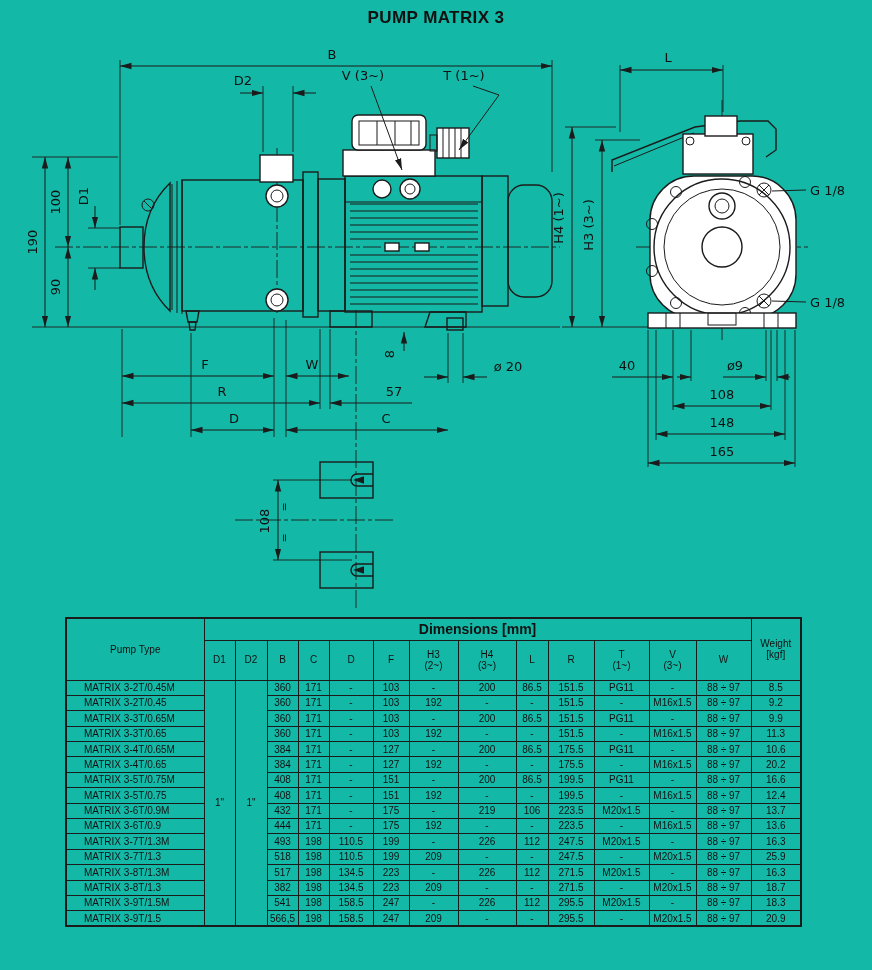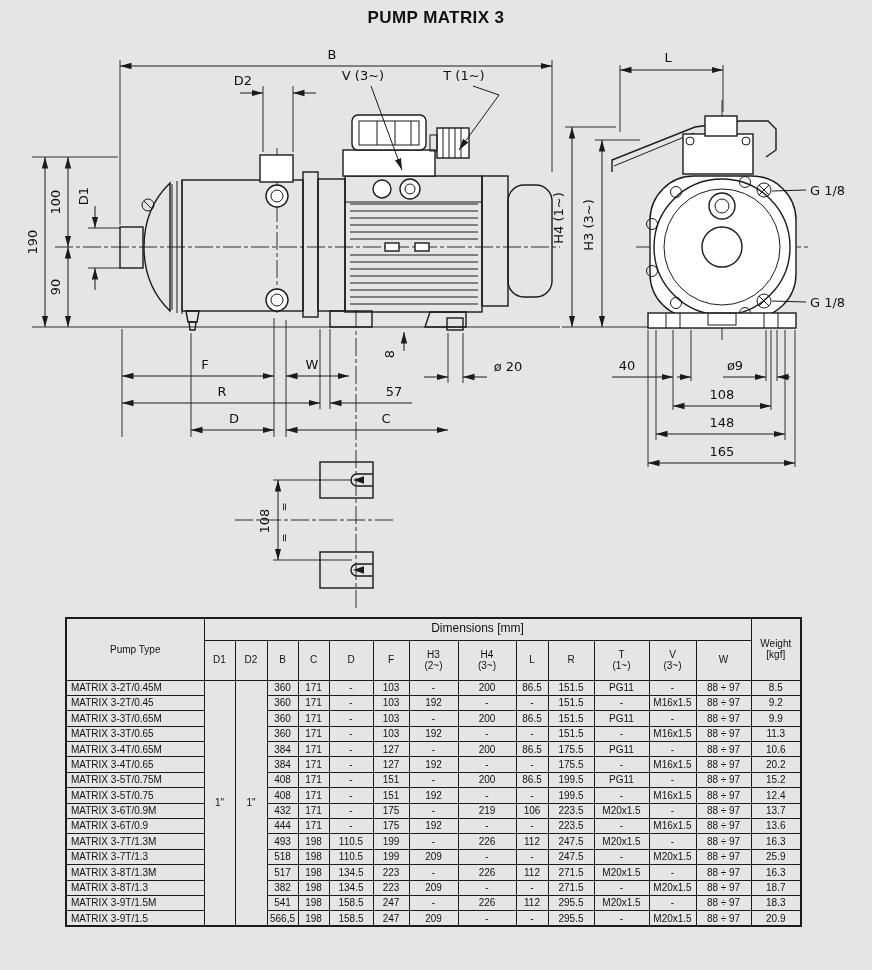--- a/index.html
+++ b/index.html
@@ -3,7 +3,7 @@
 <meta charset="utf-8">
 <style>
   html,body{margin:0;padding:0;background:#fff;width:872px;height:970px;overflow:hidden;}
-  #page{position:relative;width:872px;height:970px;background:#e5e5e5;font-family:"Liberation Sans",sans-serif;color:#1b1b1b;}
+  #page{position:relative;width:872px;height:970px;background:#14b8a6;font-family:"Liberation Sans",sans-serif;color:#1b1b1b;}
   #title{position:absolute;top:8px;left:0;width:100%;text-align:center;font:bold 17px "Liberation Sans",sans-serif;letter-spacing:.4px;color:#111;}
   #drawing{position:absolute;top:0;left:0;}
   svg .body{fill:none;stroke:#1b1b1b;stroke-width:1.4;}

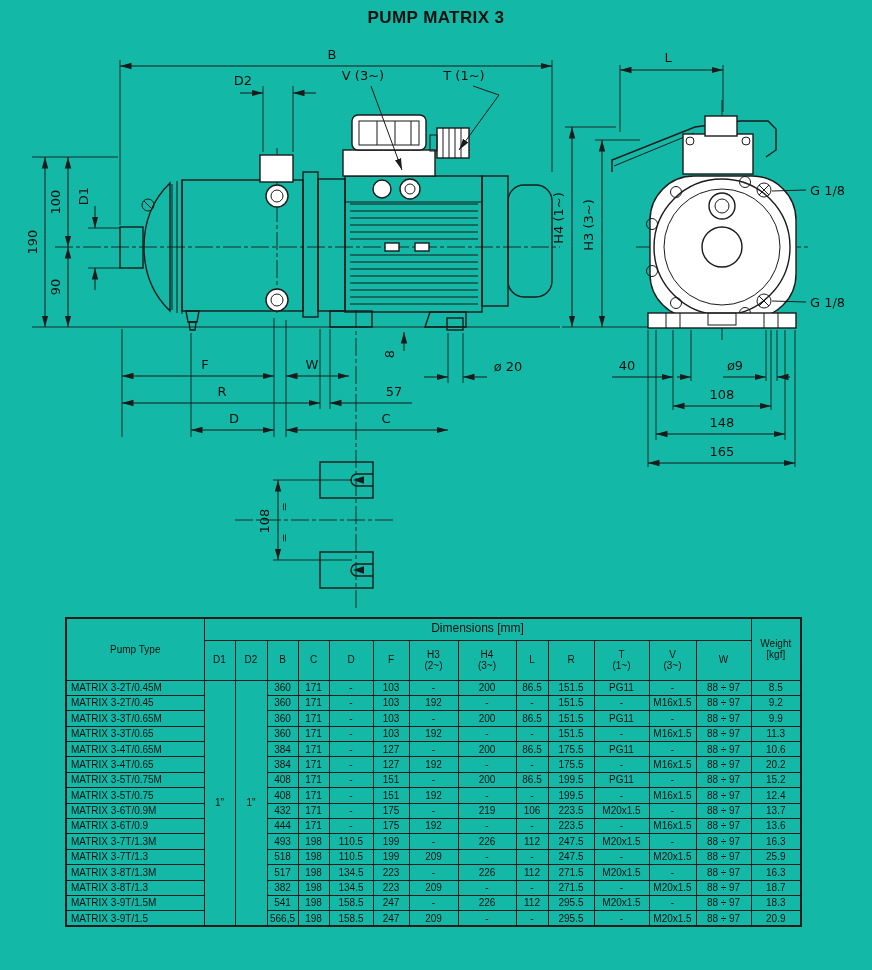--- a/index.html
+++ b/index.html
@@ -24,7 +24,7 @@
   thead tr.subs{height:40px;}
   tbody tr{height:15.4px;}
   td.pname{text-align:left;padding-left:4px;white-space:nowrap;}
-  th.group{font-size:12px;}
+  th.group{font-size:14px;font-weight:bold;}
 </style>
 </head>
 <body>

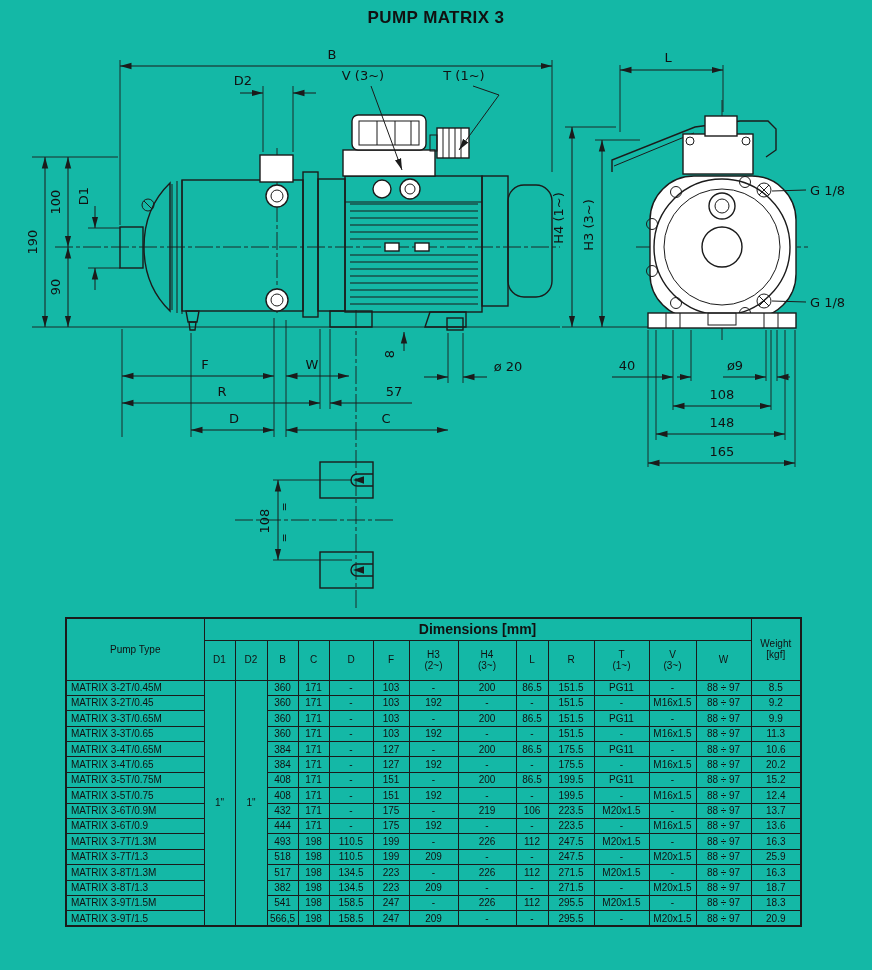--- a/index.html
+++ b/index.html
@@ -23,7 +23,7 @@
   thead tr.band{height:22px;}
   thead tr.subs{height:40px;}
   tbody tr{height:15.4px;}
-  td.pname{text-align:left;padding-left:4px;white-space:nowrap;}
+  td.pname{text-align:left;padding-left:17px;white-space:nowrap;}
   th.group{font-size:14px;font-weight:bold;}
 </style>
 </head>

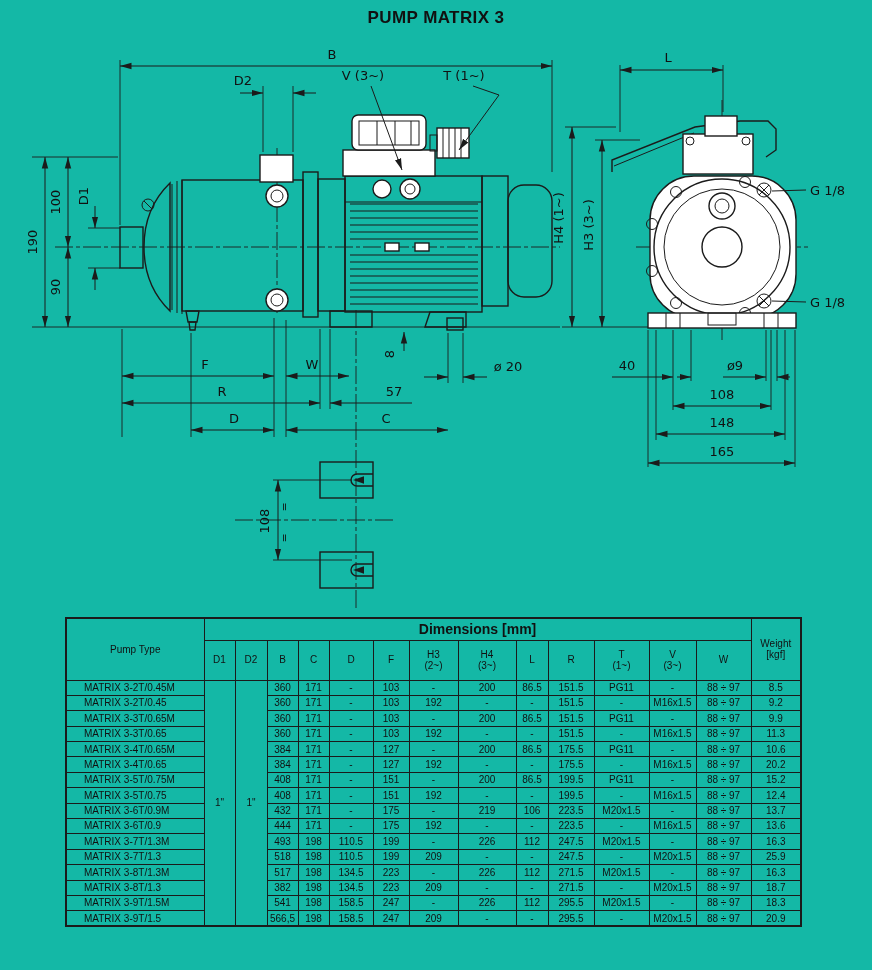--- a/index.html
+++ b/index.html
@@ -430,7 +430,7 @@
             <td>PG11</td>
             <td>-</td>
             <td>88 ÷ 97</td>
-            <td>15.2</td>
+            <td>16.6</td>
           </tr>
           <tr>
             <td class="pname">MATRIX 3-5T/0.75</td>

